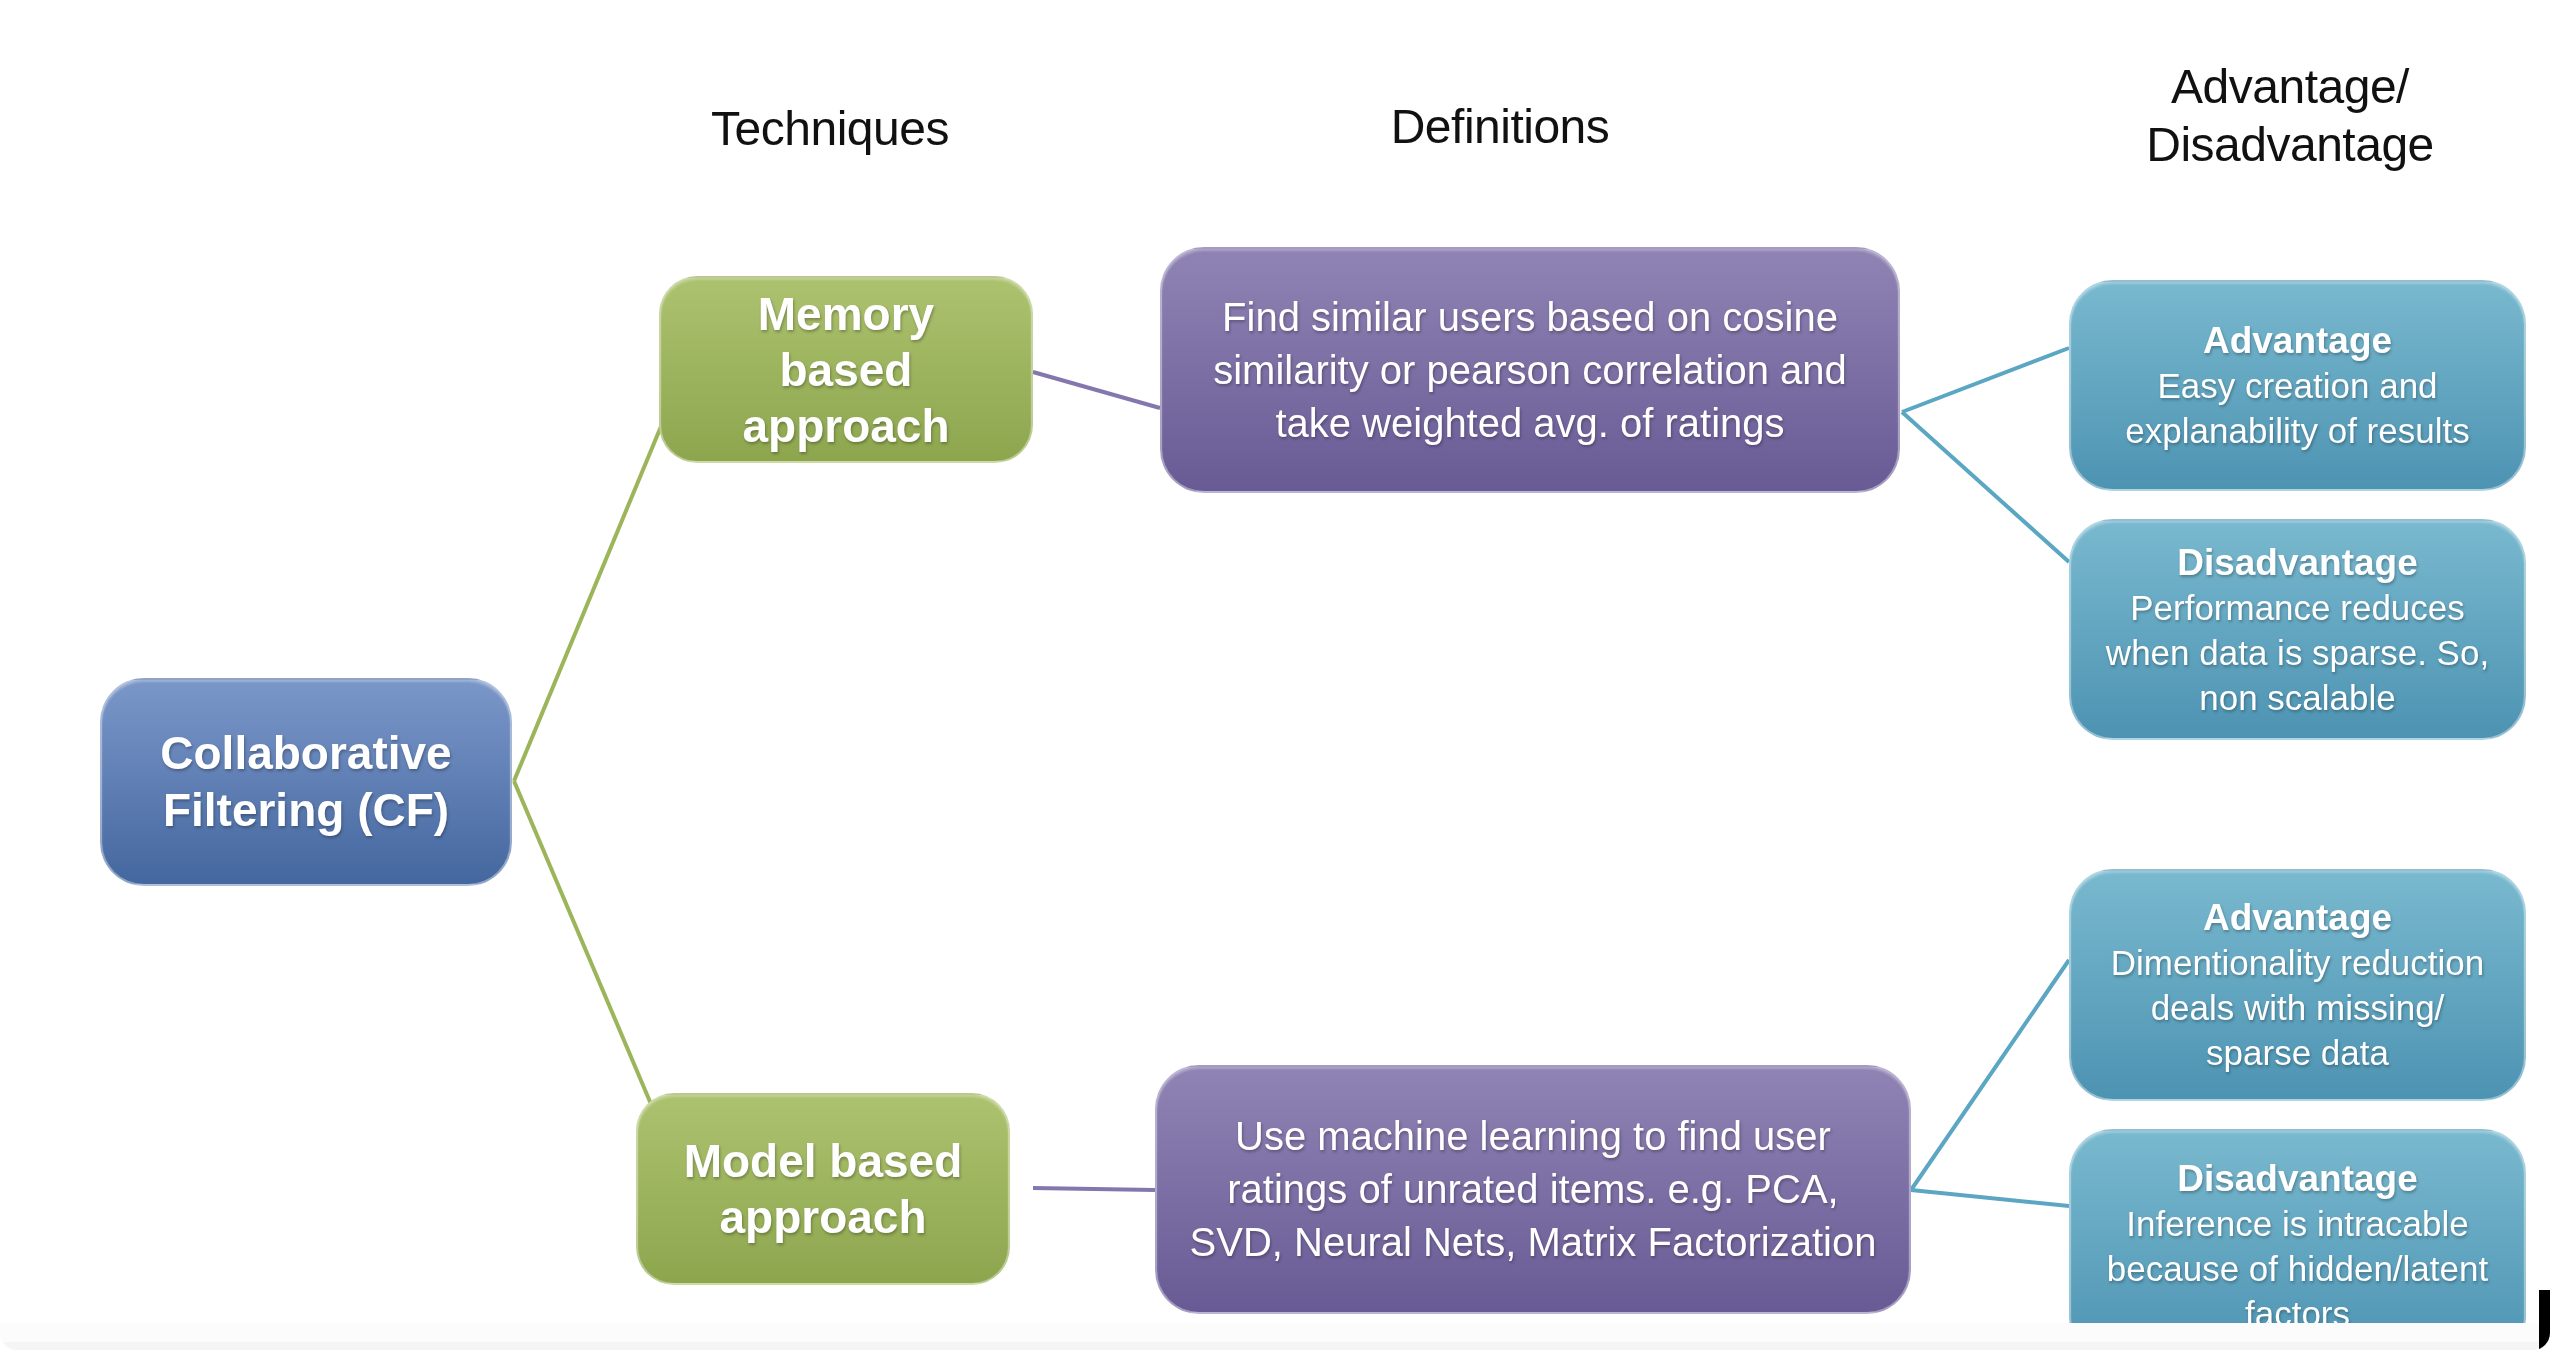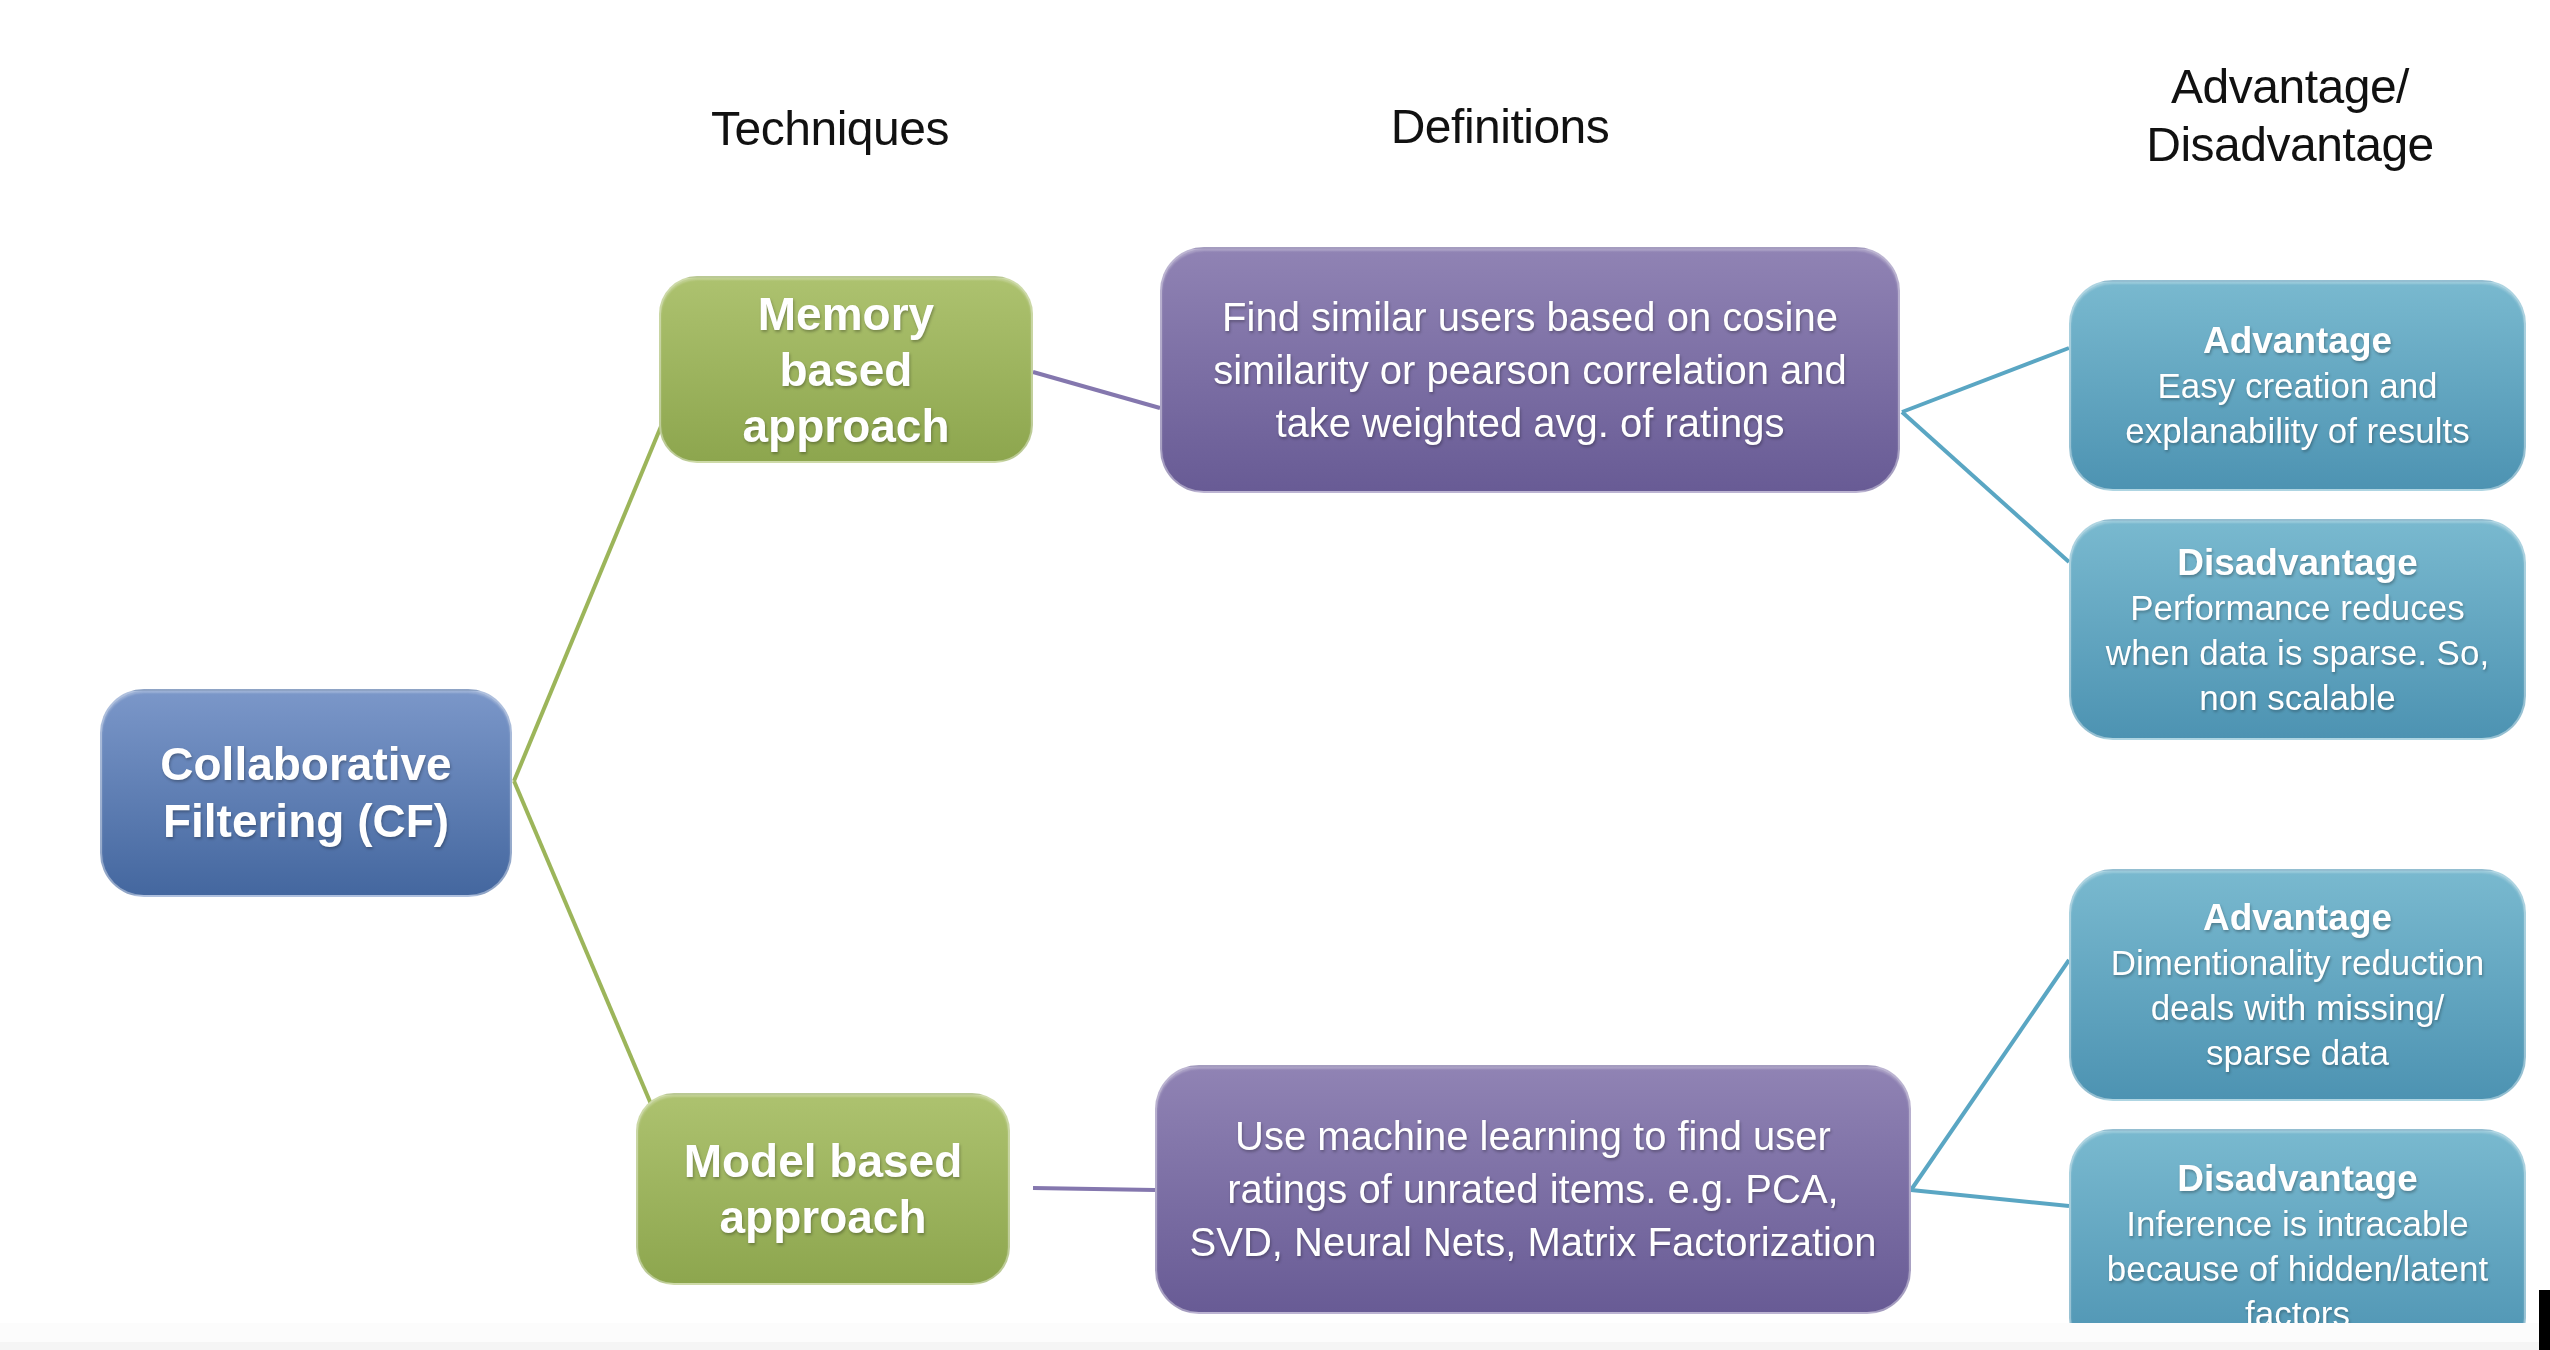--- a/index.html
+++ b/index.html
@@ -10,6 +10,7 @@
     background: var(--background, #fff);
     overflow: hidden;
     font-family: "Liberation Sans", "DejaVu Sans", sans-serif;
+    border-radius: 17px;
   }
 
   

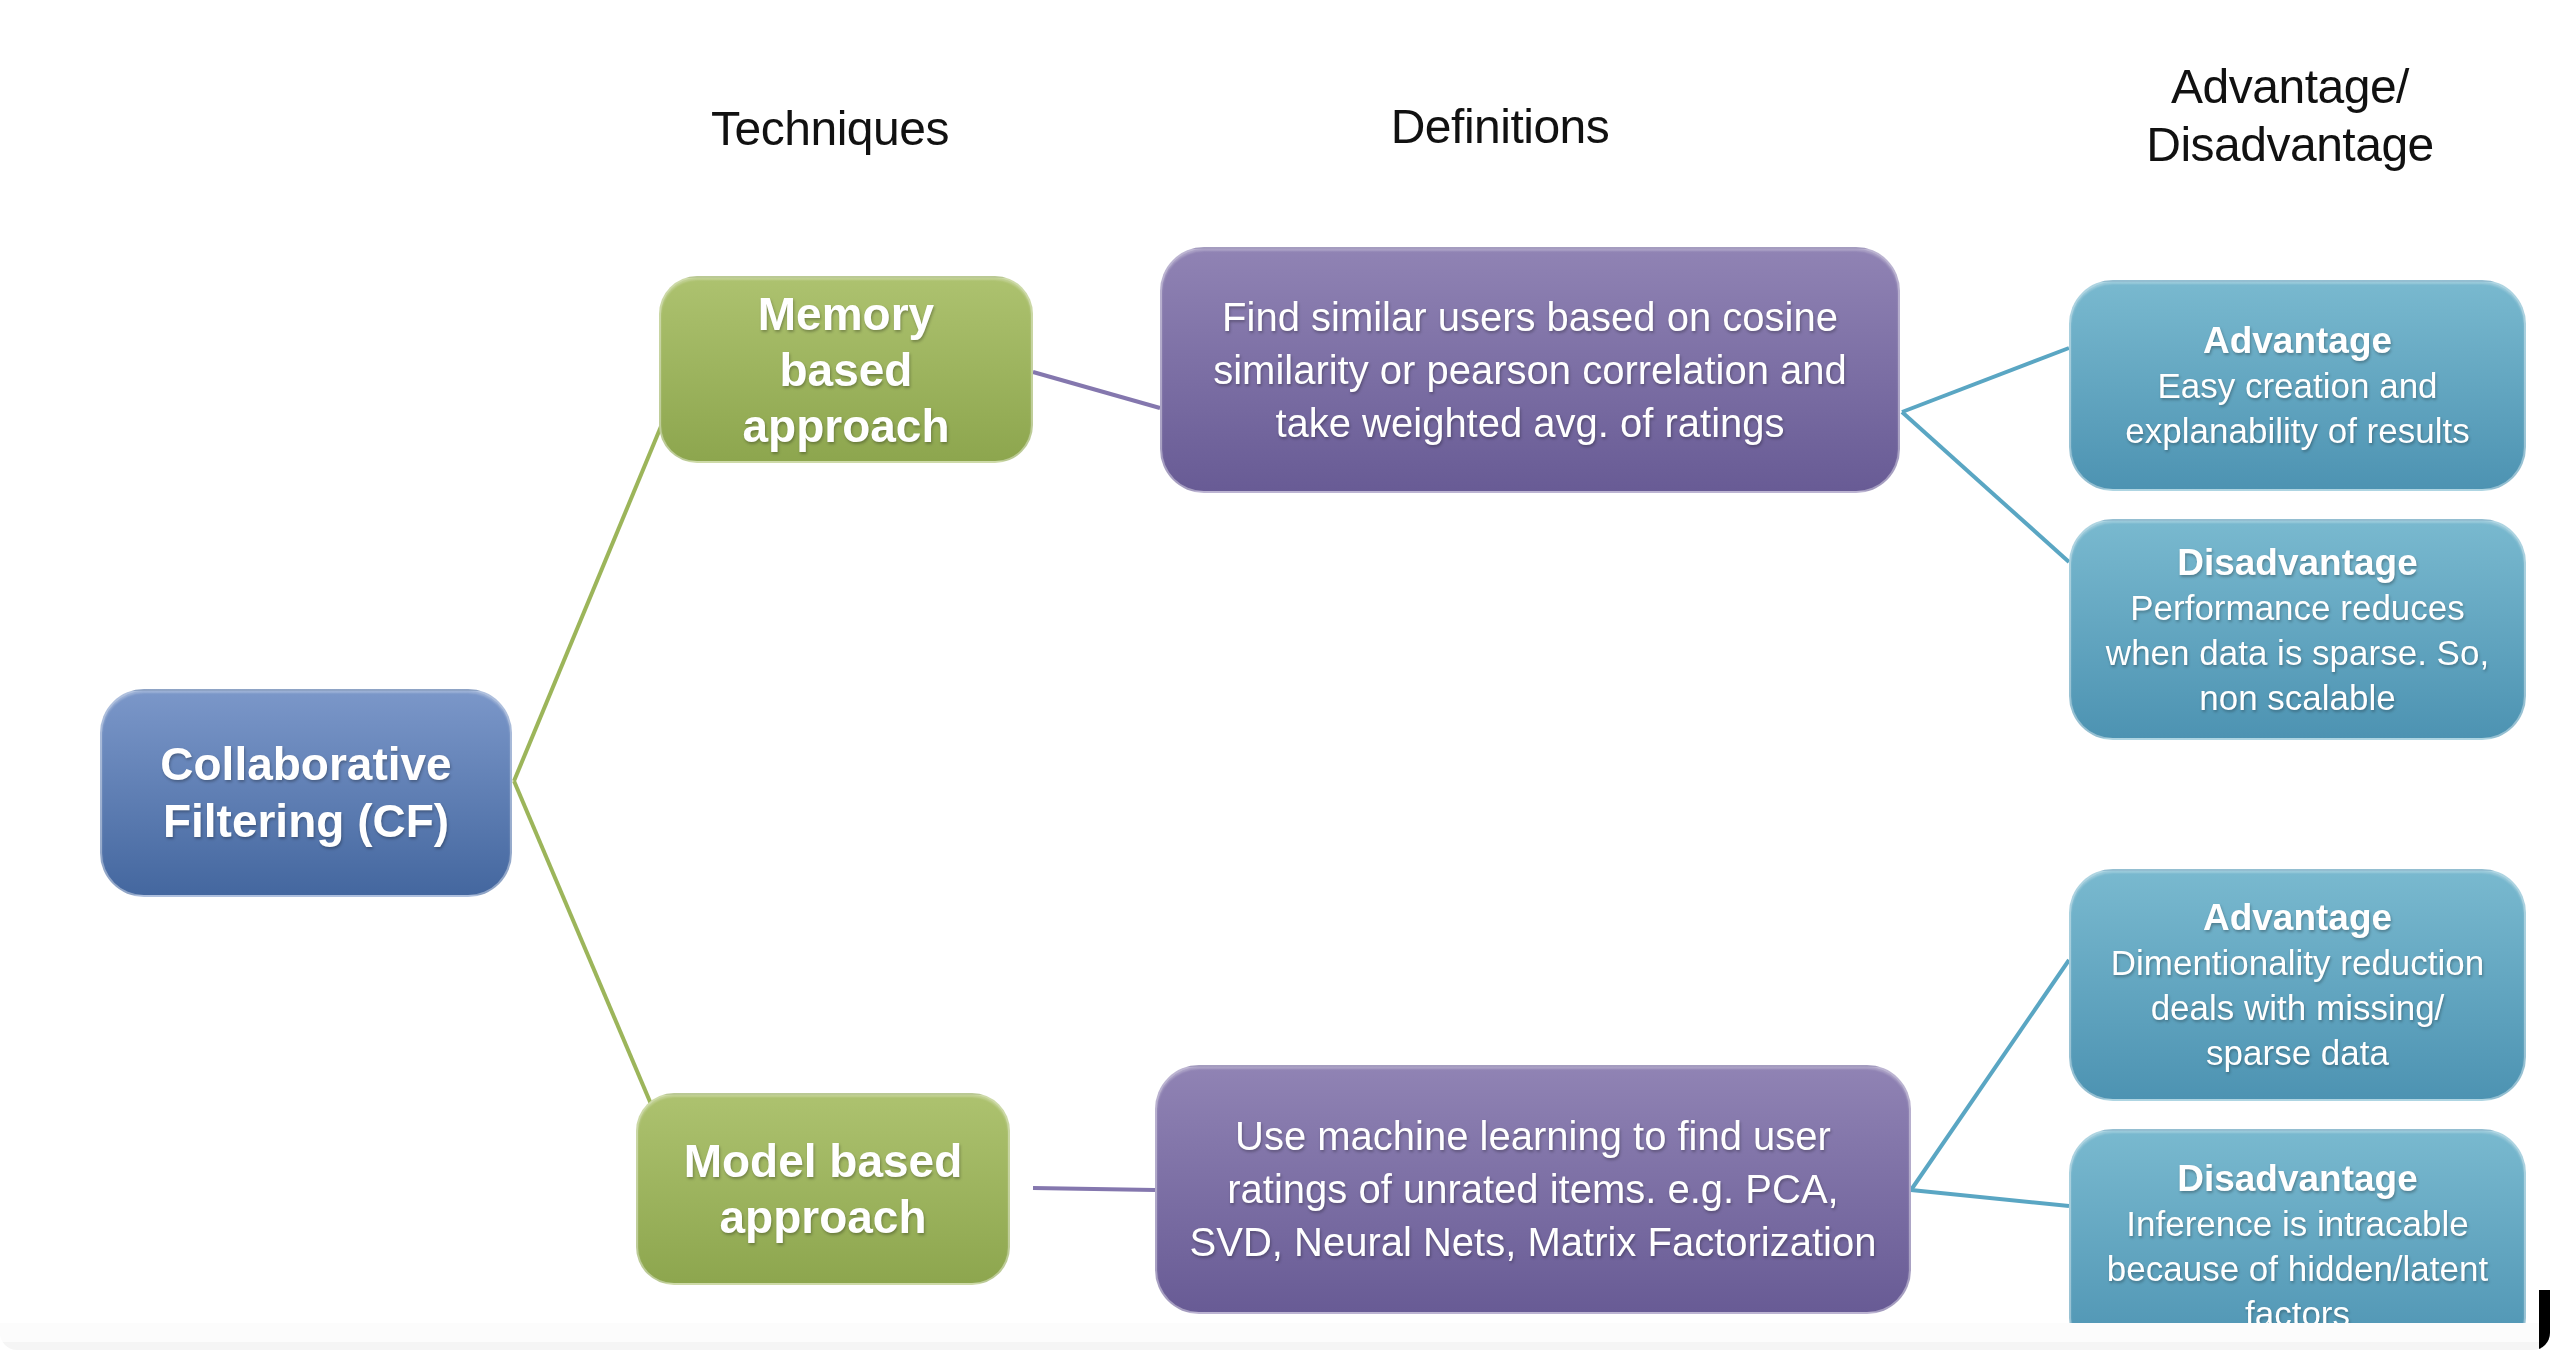--- a/index.html
+++ b/index.html
@@ -49,7 +49,7 @@
   }
   .node-root {
     background: linear-gradient(to bottom, var(--root-top, #7b97c9), var(--root-bottom, #44679f));
-    font-size: 46px; font-weight: bold; line-height: 57px; margin-top: 11px;
+    font-size: 46px; font-weight: bold; line-height: 57px;
   }
   .node-technique {
     background: linear-gradient(to bottom, var(--technique-top, #adc26f), var(--technique-bottom, #8da64e));

